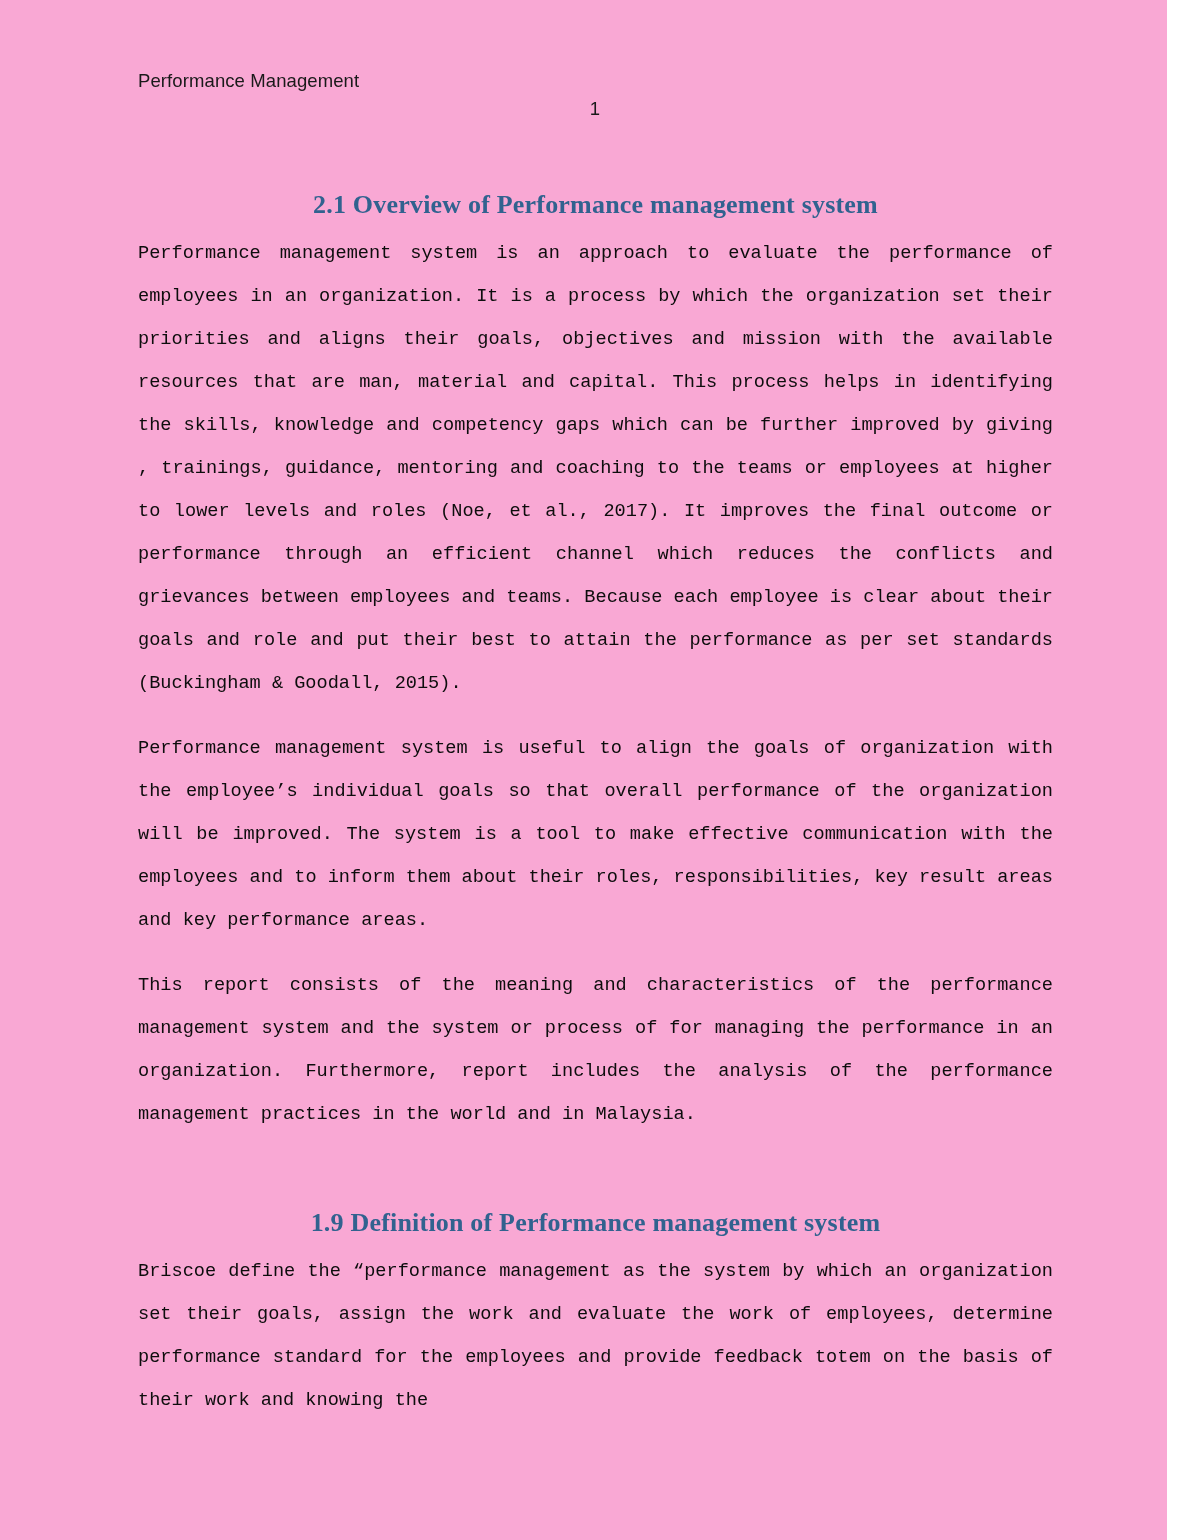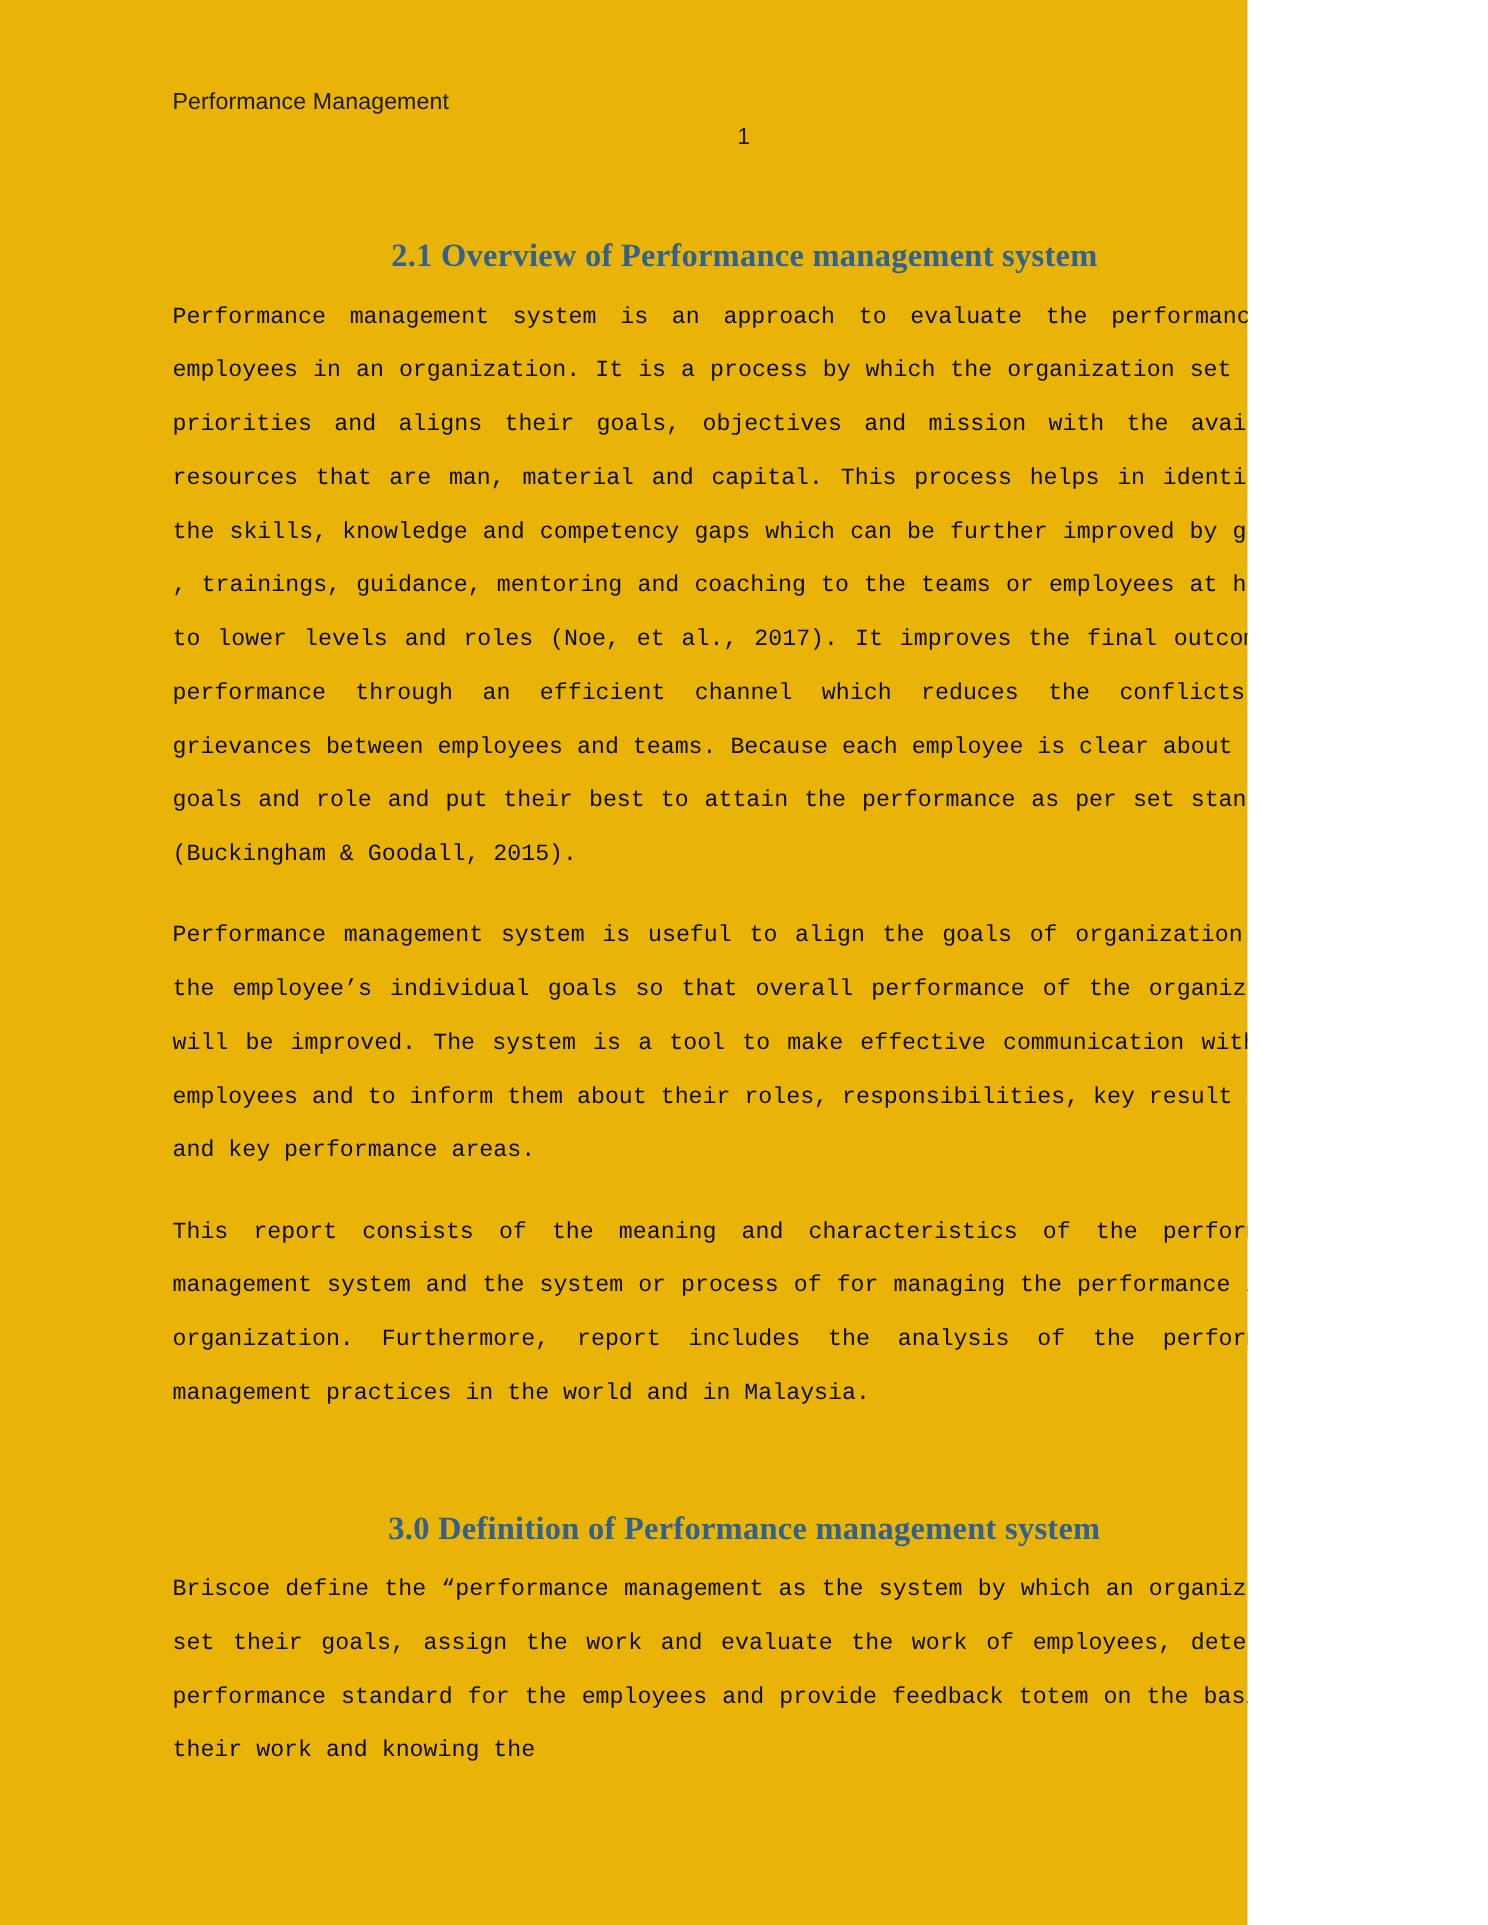--- a/index.html
+++ b/index.html
@@ -10,9 +10,9 @@
   }
   .page {
     position: relative;
-    width: 998px;
+    width: 1167px;
     height: 1540px;
-    background: #eab308;
+    background: #f9a8d4;
     overflow: hidden;
     font-family: "Liberation Sans", sans-serif;
     color: #0d0d0d;

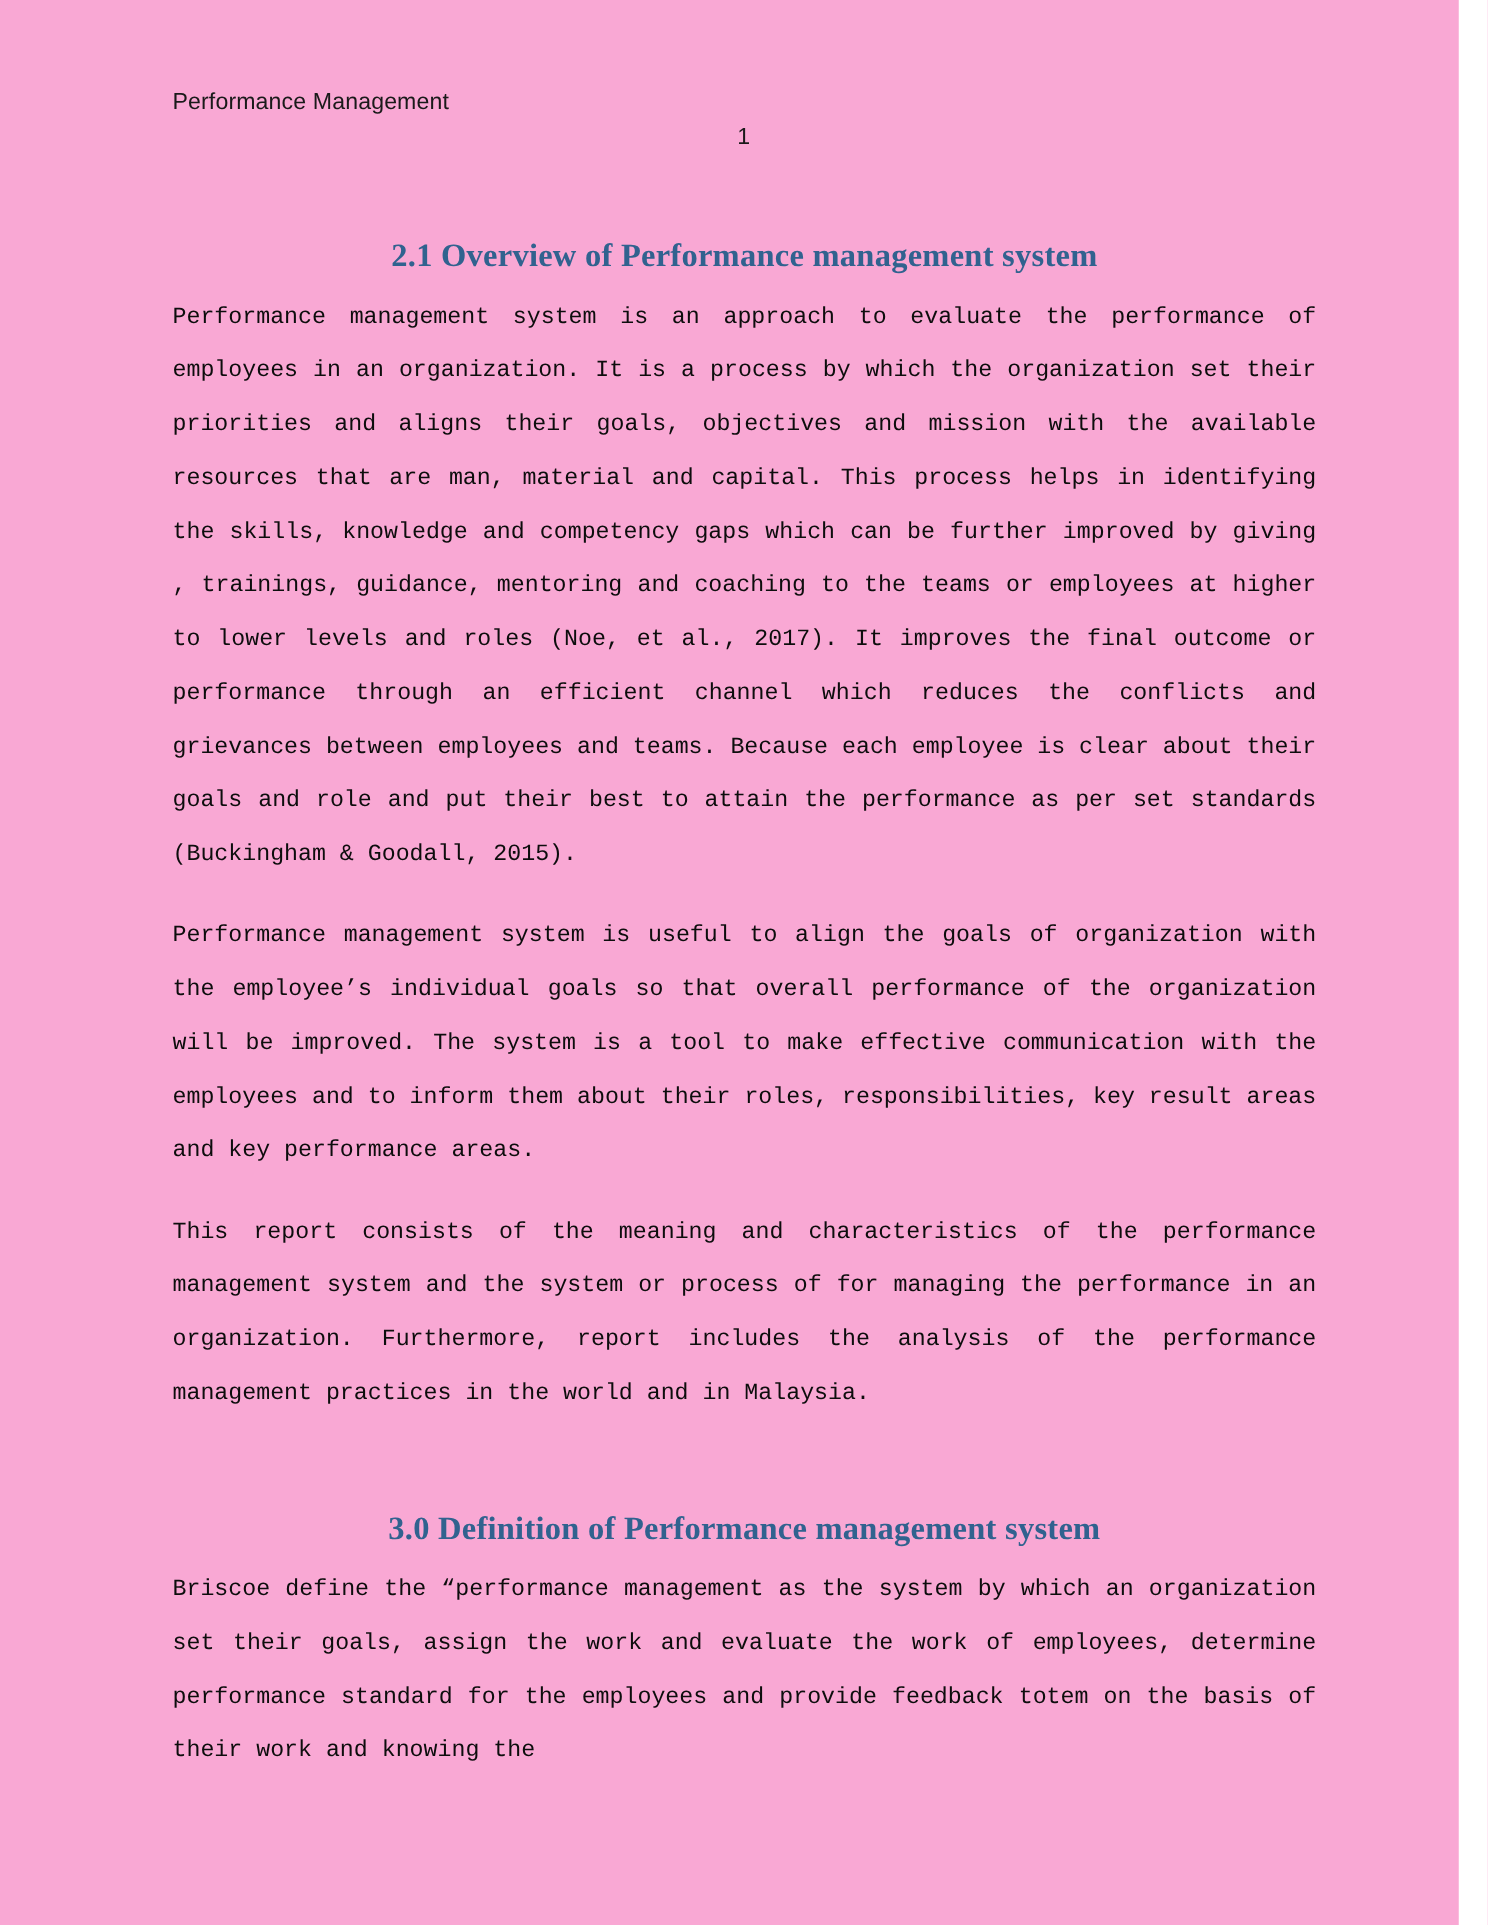--- a/index.html
+++ b/index.html
@@ -94,7 +94,7 @@
 
     <p class="para">This report consists of the meaning and characteristics of the performance management system and the system or process of for managing the performance in an organization. Furthermore, report includes the analysis of the performance management practices in the world and in Malaysia.</p>
 
-    <h2 class="section-heading spaced-above">3.0 Definition of Performance management system</h2>
+    <h2 class="section-heading spaced-above">1.9 Definition of Performance management system</h2>
 
 
     <p class="para last-clipped">Briscoe define the “performance management as the system by which an organization set their goals, assign the work and evaluate the work of employees, determine performance standard for the employees and provide feedback totem on the basis of their work and knowing the</p>

